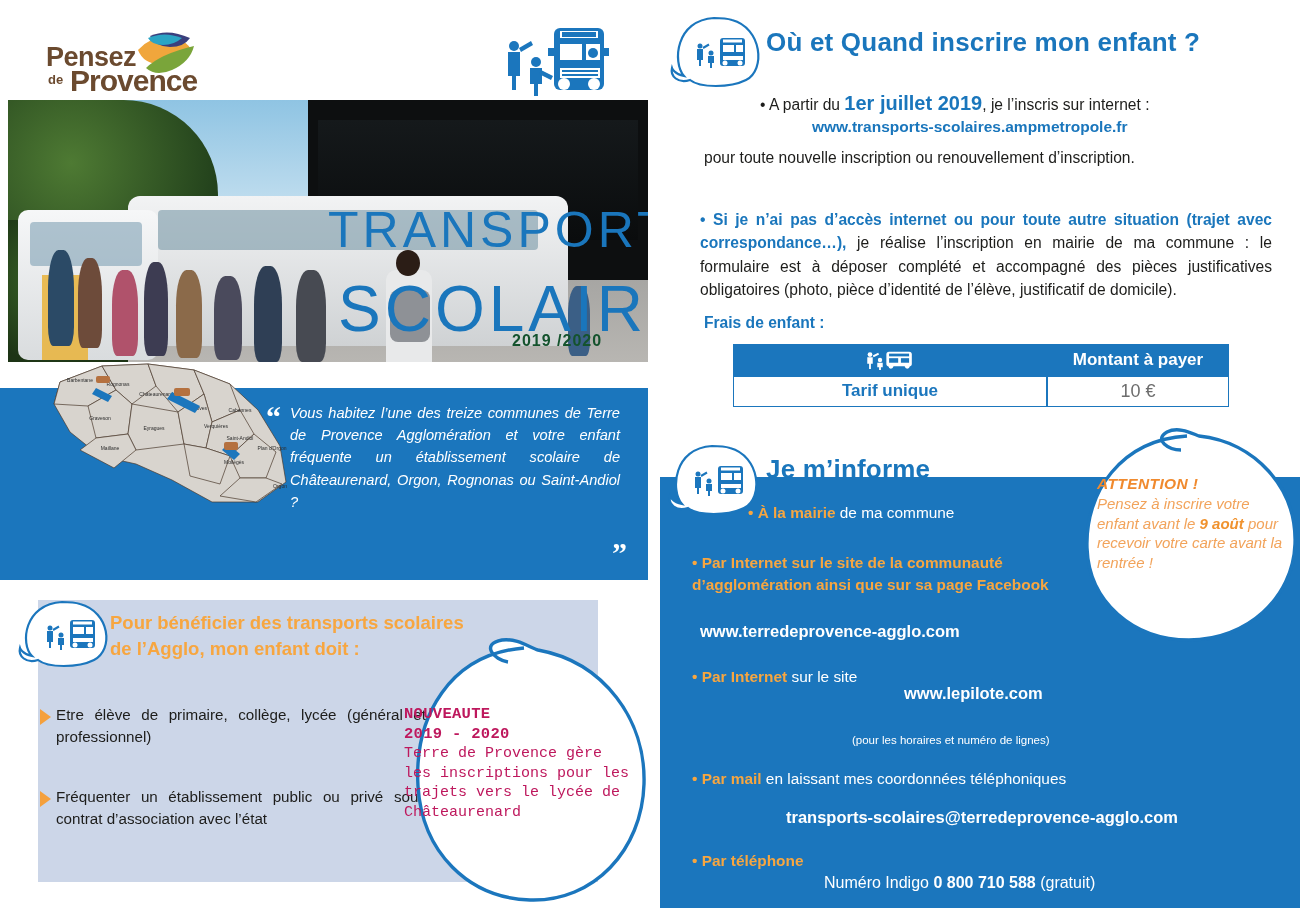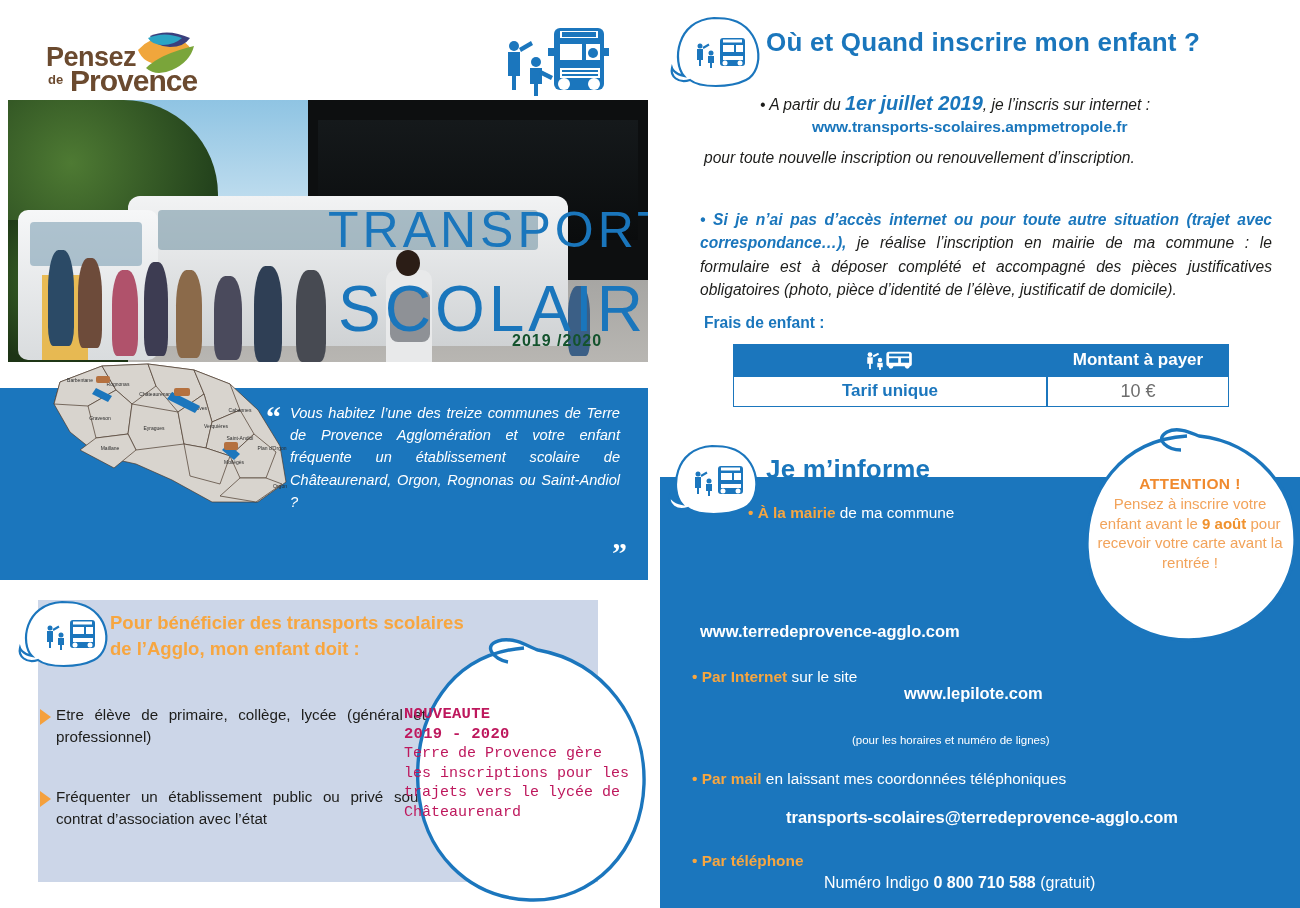--- a/index.html
+++ b/index.html
@@ -79,7 +79,7 @@
   .nouv-b{font-weight:bold;font-size:15.5px;letter-spacing:.3px;}
   .sec-title{color:#1a76bc;font-weight:bold;font-size:26px;letter-spacing:.2px;}
 
-  .r-line{position:absolute;font-size:15.6px;color:#1d1d1b;line-height:1.5;font-style:italic;}
+  .r-line{position:absolute;font-size:15.6px;color:#1d1d1b;line-height:1.5;}
   .r-strong{color:#1a76bc;font-weight:bold;}
   .r-big{color:#1a76bc;font-weight:bold;font-size:20px;}
   .r-url{color:#1a76bc;font-weight:bold;font-size:15.5px;}

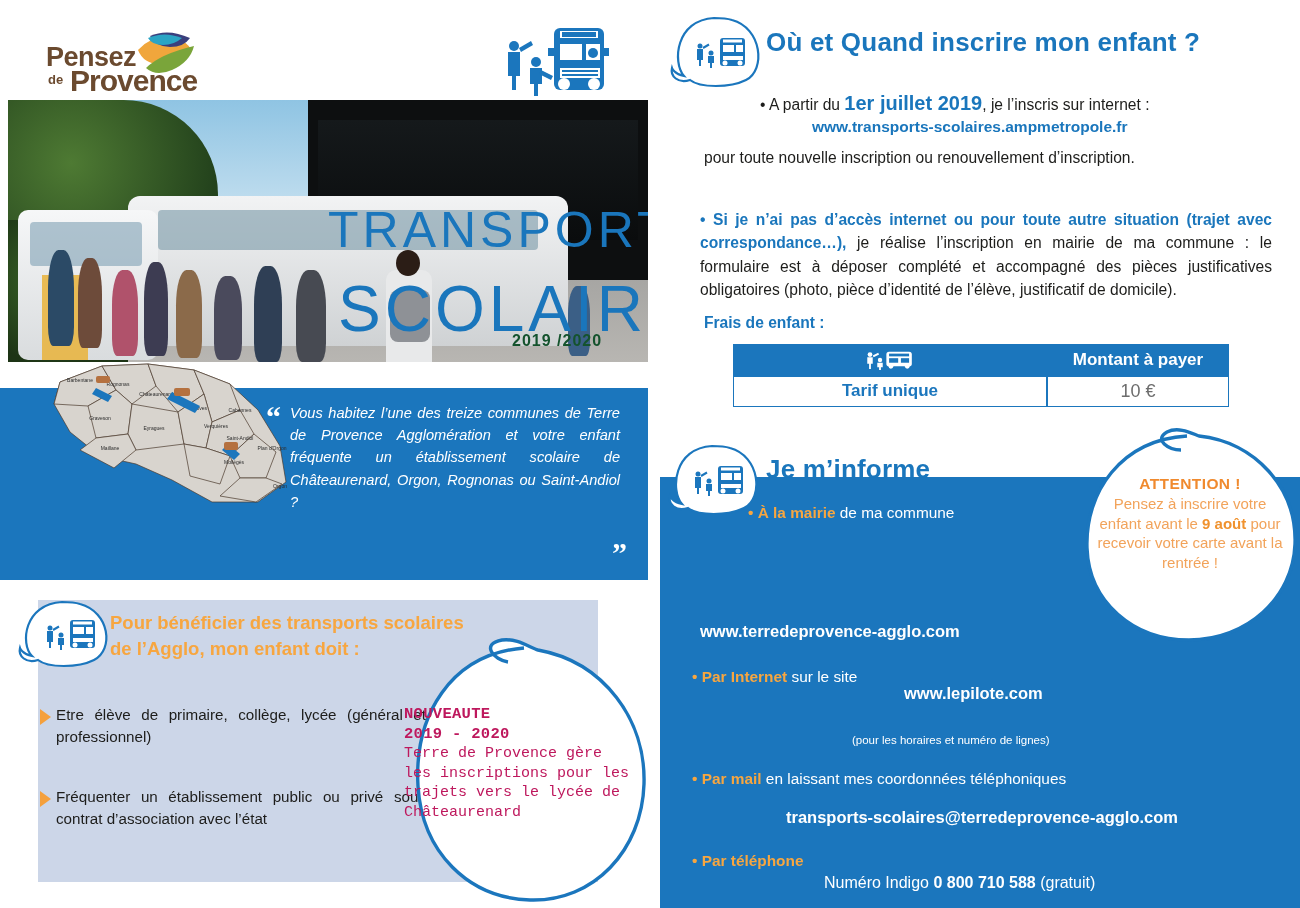--- a/index.html
+++ b/index.html
@@ -104,8 +104,8 @@
 
   
   #attn{position:absolute;left:1075px;top:430px;width:225px;height:215px;}
-  .attn-txt{position:absolute;left:22px;top:44px;width:186px;text-align:center;
-            color:#f2a35a;font-size:15px;line-height:1.30;}
+  .attn-txt{position:absolute;left:22px;top:44px;width:186px;
+            color:#f2a35a;font-size:15px;line-height:1.30;font-style:italic;}
   .attn-h{color:#f08a2e;font-weight:bold;font-size:15.5px;letter-spacing:.4px;}
   .attn-b{color:#f0922e;font-weight:bold;}
   svg{display:block;overflow:visible;}

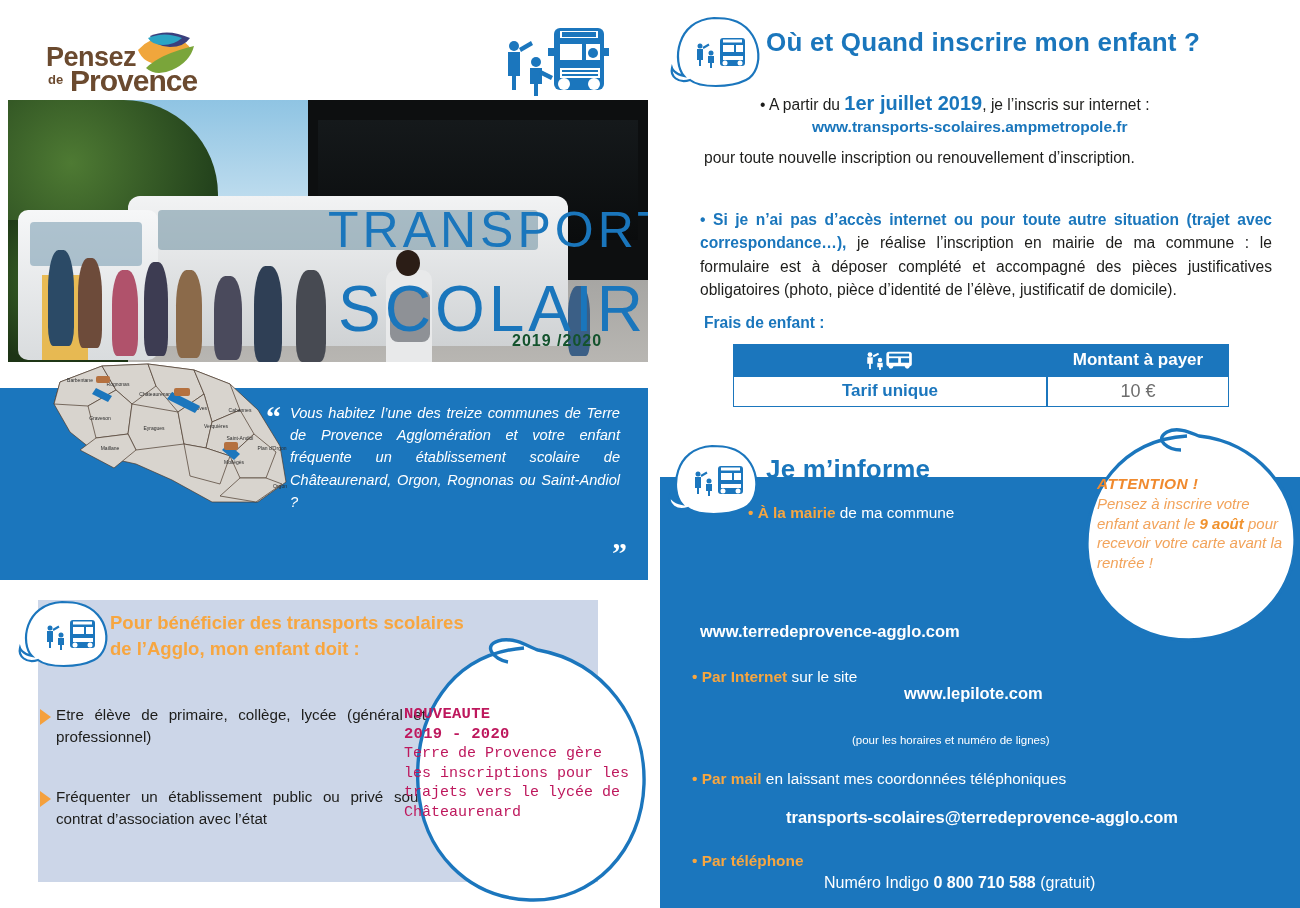--- a/index.html
+++ b/index.html
@@ -354,6 +354,7 @@
     <span class="i-or">• À la mairie</span><span> de ma commune</span>
   </div>
 
+  <div class="abs i-line i-or" style="left:692px;top:552px;width:400px;font-weight:bold;">• Par Internet sur le site de la communauté d’agglomération ainsi que sur sa page Facebook</div>
 
   <div class="abs i-url" style="left:700px;top:622px;">www.terredeprovence-agglo.com</div>
 

